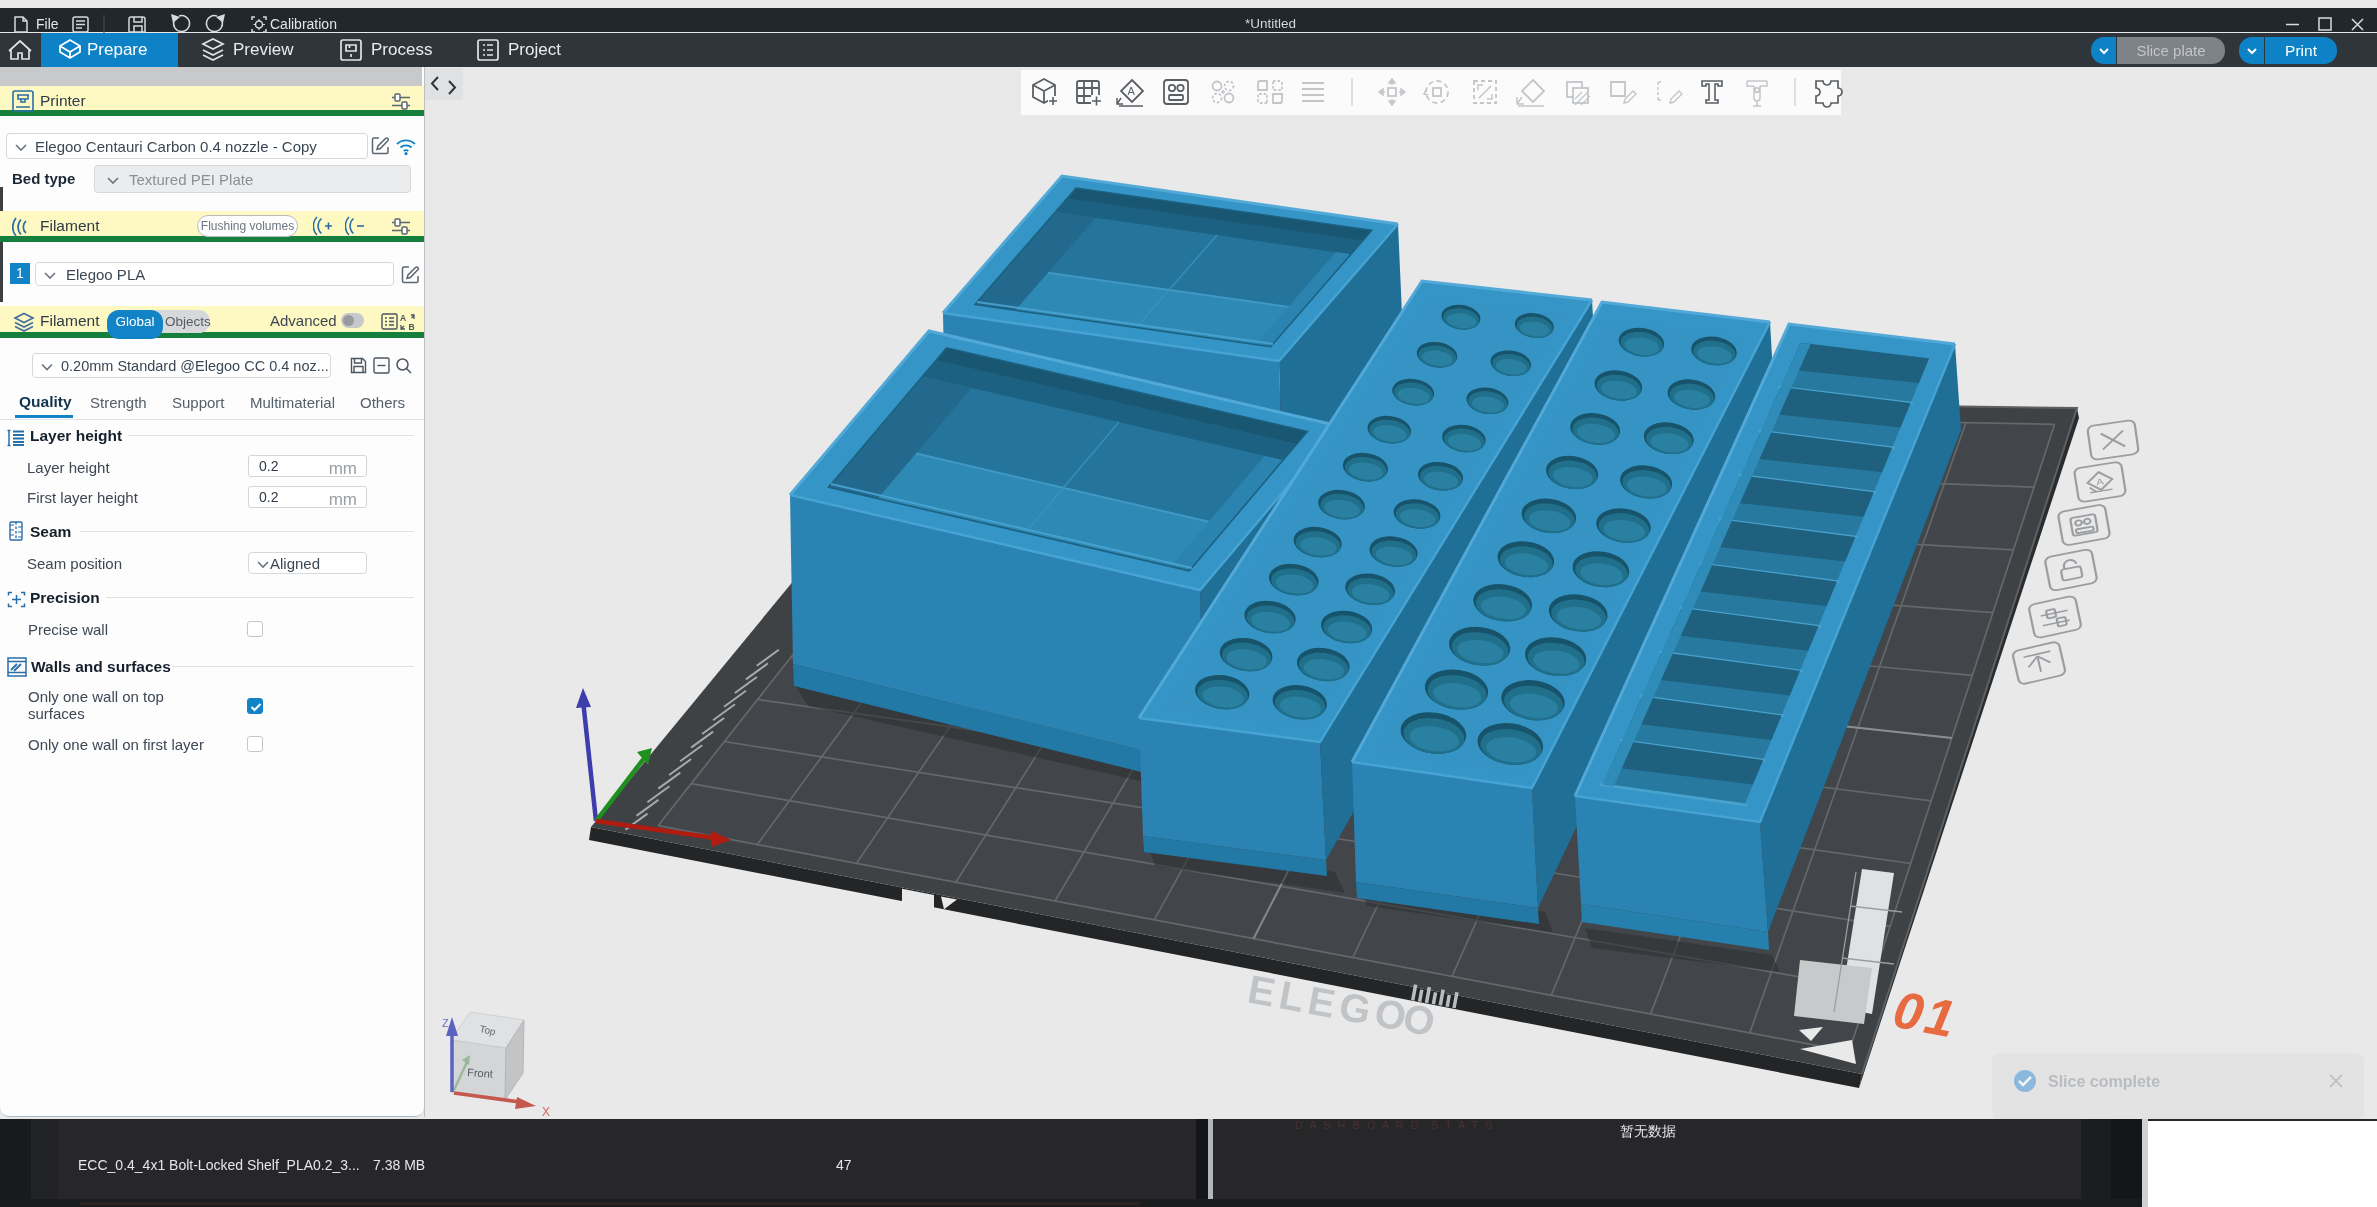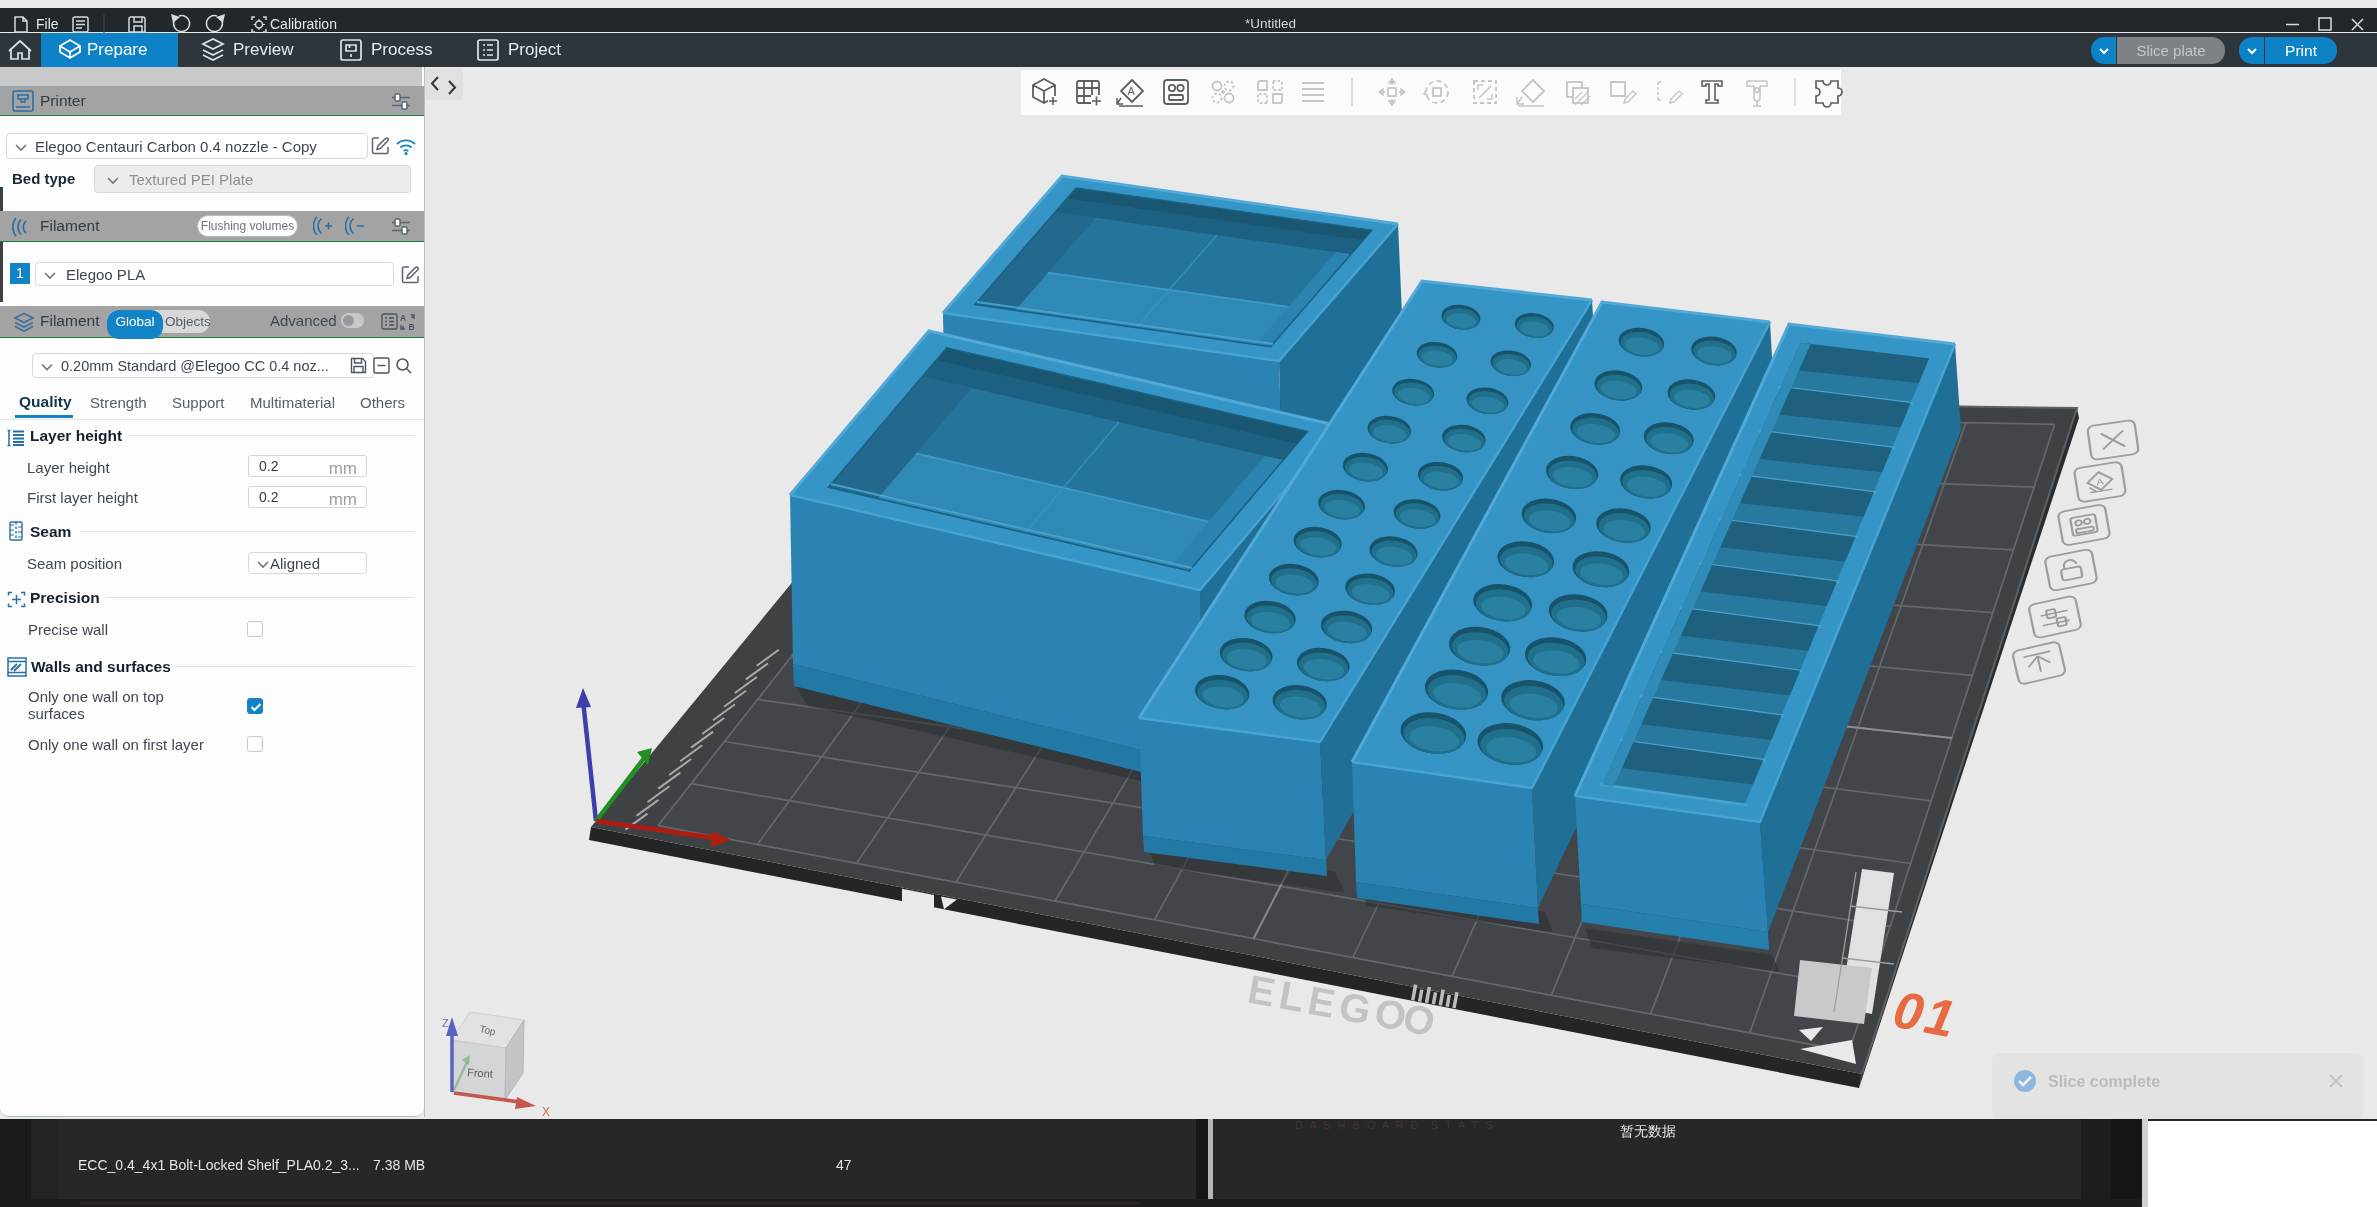--- a/index.html
+++ b/index.html
@@ -11,7 +11,7 @@
 .tabtxt{position:absolute;top:7px;font-size:17px;color:#e8ecef}
 .sidebar{position:absolute;left:0;top:67px;width:424px;height:1050px;background:#fdfdfe;border-radius:0 0 9px 9px;border-bottom:1px solid #a9bac6}
 .graystrip{position:absolute;left:0;top:0;width:422px;height:19px;background:#c8c9cb}
-.sb-sec{position:absolute;left:0;width:424px;height:30px;background:#a3a3a3;border-bottom:1px solid #15803d}
+.sb-sec{position:absolute;left:0;width:424px;height:30px;background:#fef9c3;border-bottom:6px solid #15803d}
 .sb-sec .t{position:absolute;left:40px;top:6px;font-size:15.5px;color:#2e3b47}
 .combo{position:absolute;background:#fff;border:1px solid #d6d8da;border-radius:4px;font-size:15px;color:#3c4754;white-space:nowrap;overflow:hidden}
 .combo .chev{position:absolute;left:8px;top:50%;transform:translateY(-50%)}

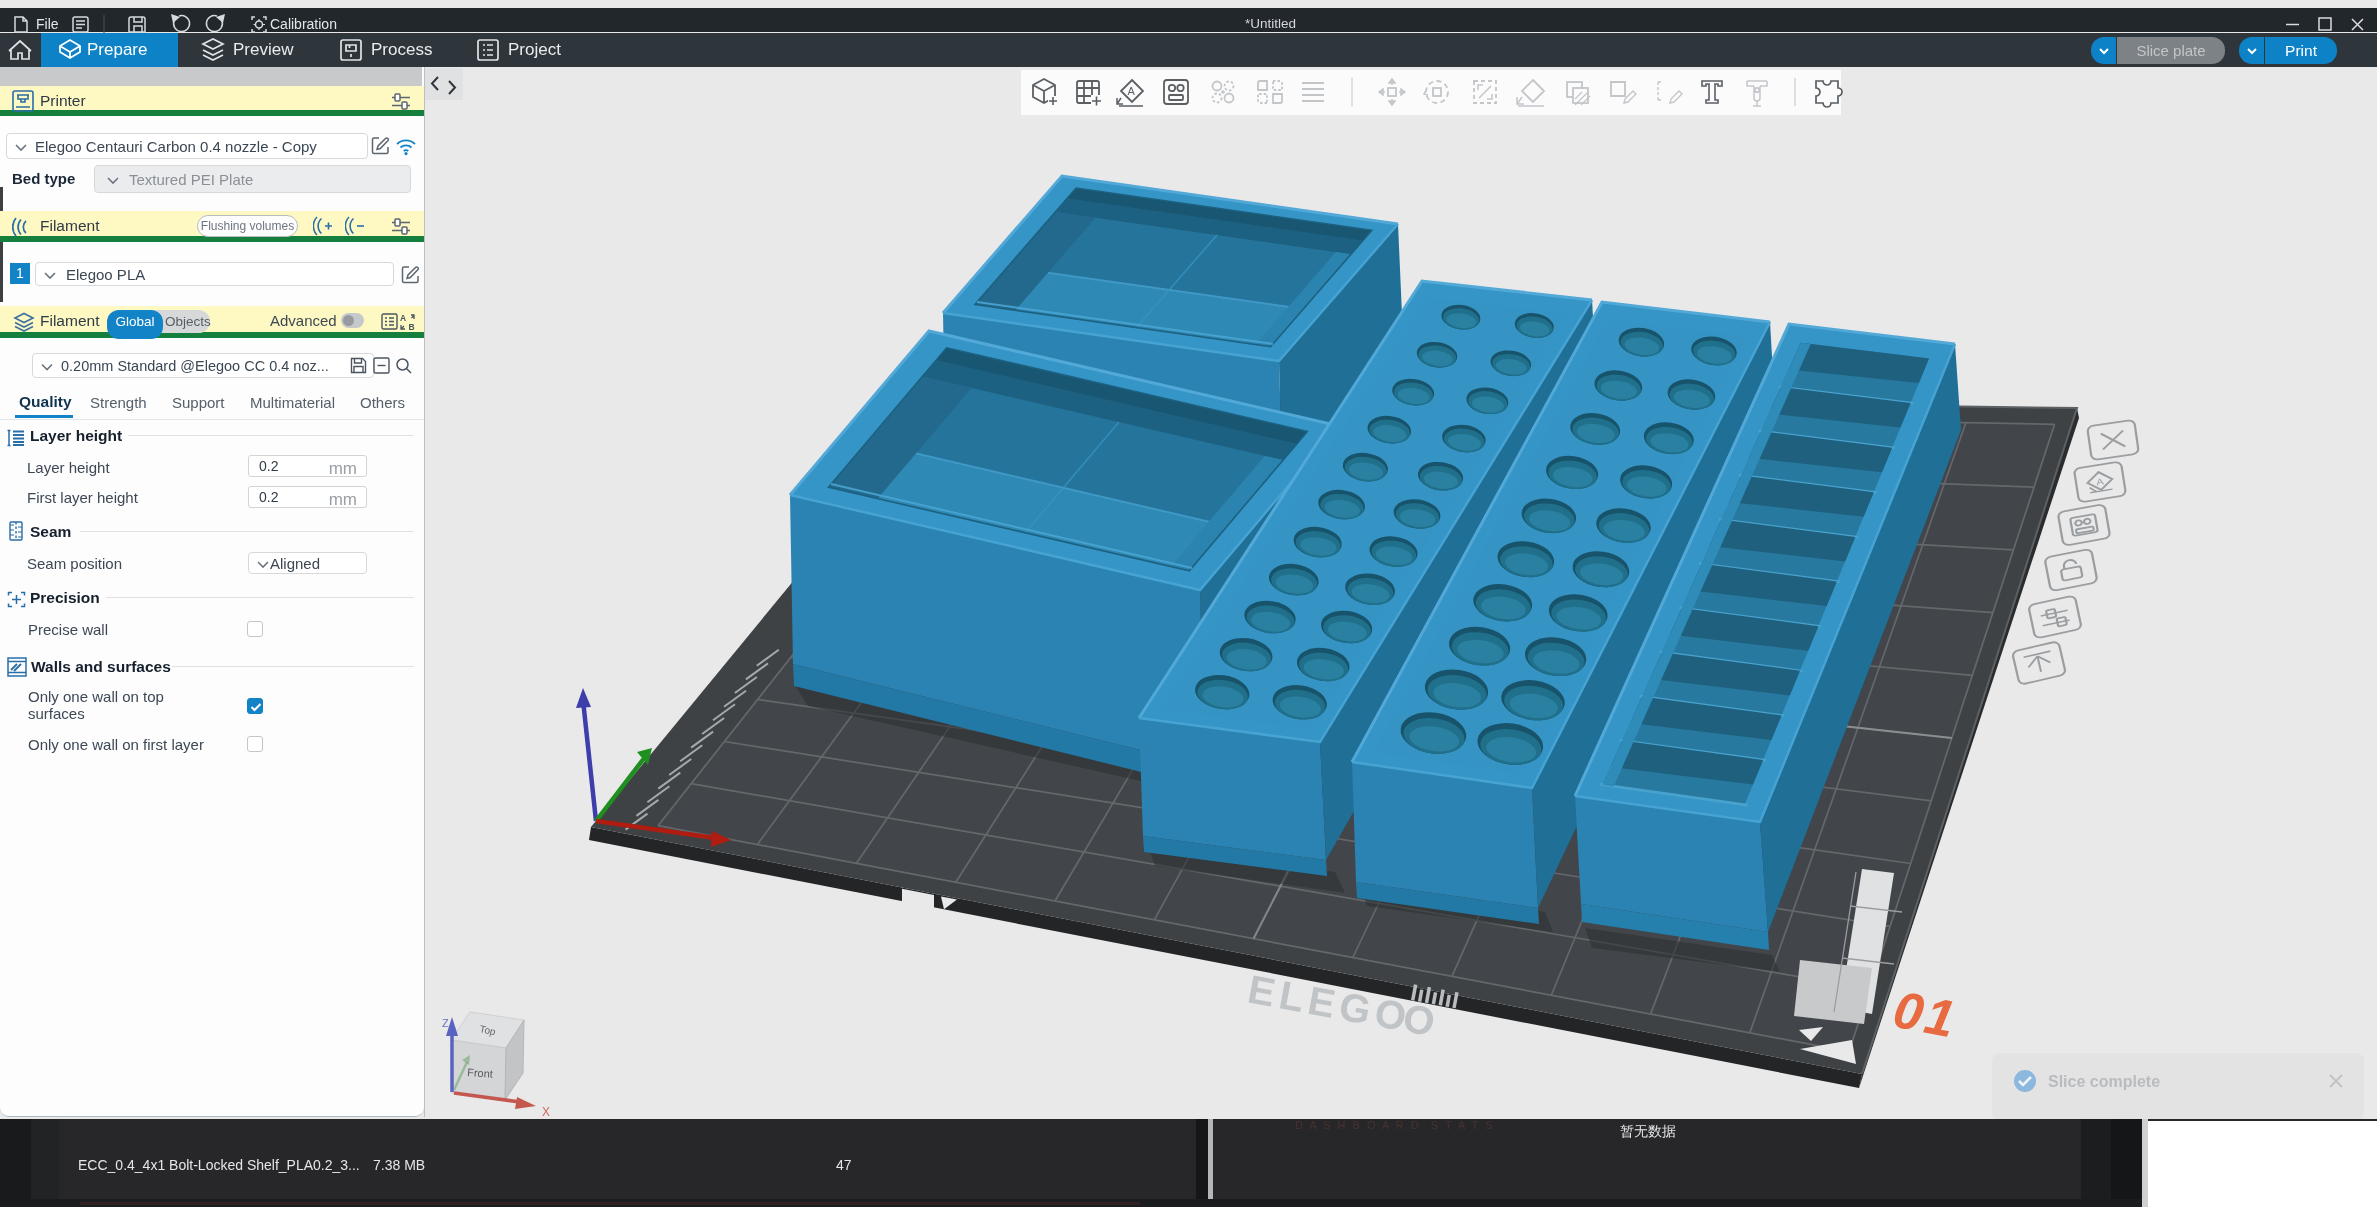--- a/index.html
+++ b/index.html
@@ -745,7 +745,7 @@
           </g>
         </svg></div>
 </div>
-<div class="combo" style="left:32px;top:286px;width:342px;height:25px;font-size:14.5px">
+<div class="combo" style="left:32px;top:286px;width:299px;height:25px;font-size:14.5px">
  <span class="chev"><svg width="12" height="8" viewBox="0 0 12 8">
           <path d="M1,1.5 L6,6.5 L11,1.5" stroke="#6b7480" stroke-width="1.6" fill="none"></path>
         </svg></span>

